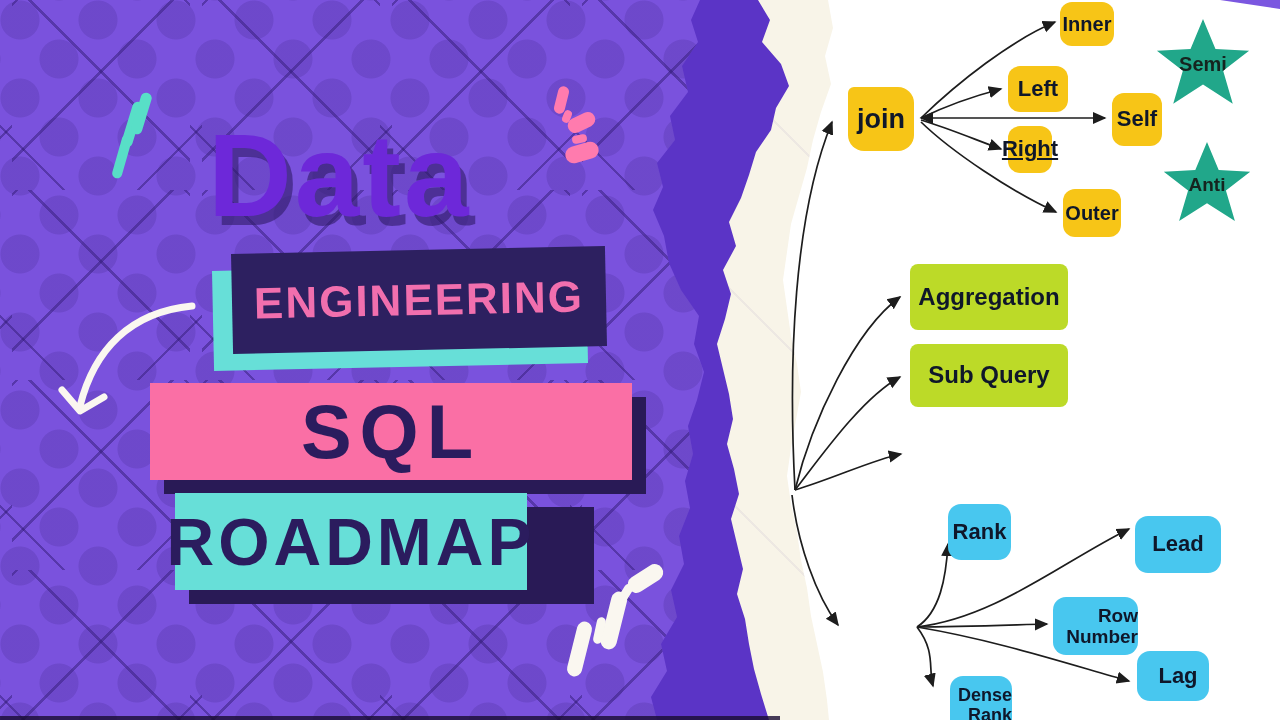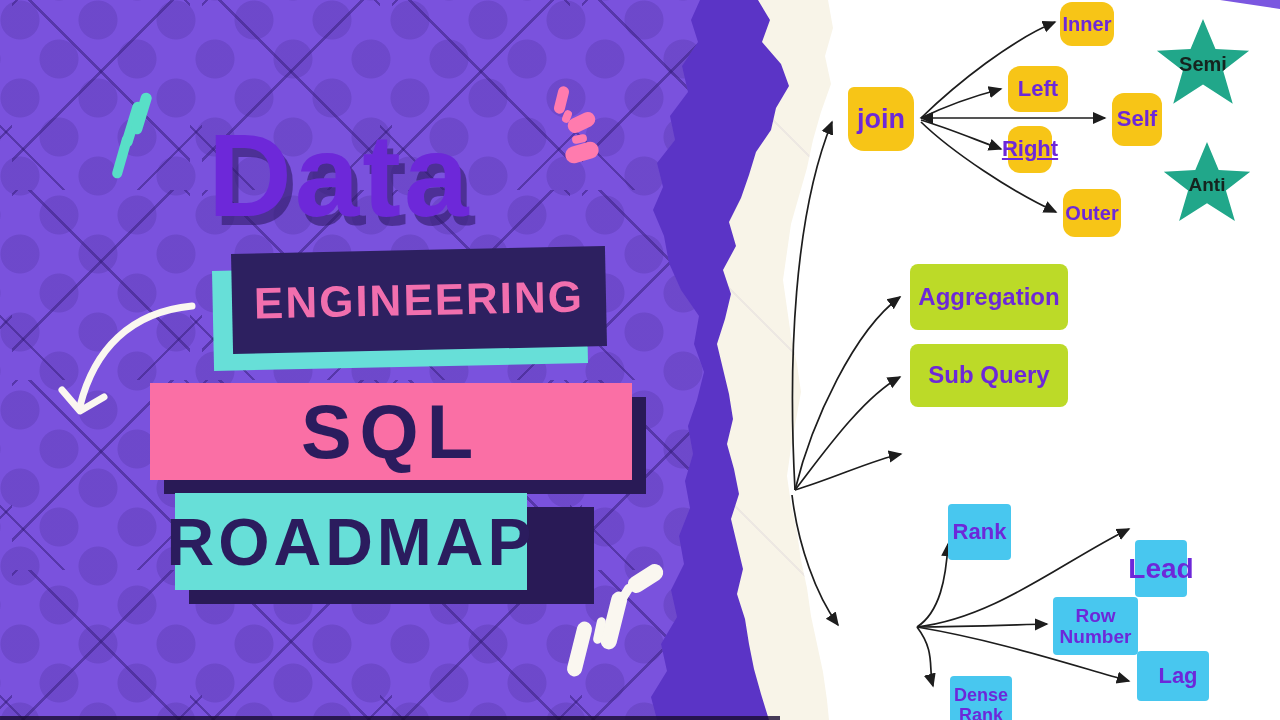--- a/index.html
+++ b/index.html
@@ -54,7 +54,7 @@
   
   .node{
     position:absolute;display:flex;align-items:center;justify-content:center;
-    text-align:center;font-weight:bold;color:#6d28d9;line-height:1.12;
+    text-align:right;font-weight:bold;color:#0f172a;line-height:1.12;
   }
   .n-yellow{background:#F7C517;border-radius:12px;}
   .n-green{background:#BCDA28;border-radius:8px;}

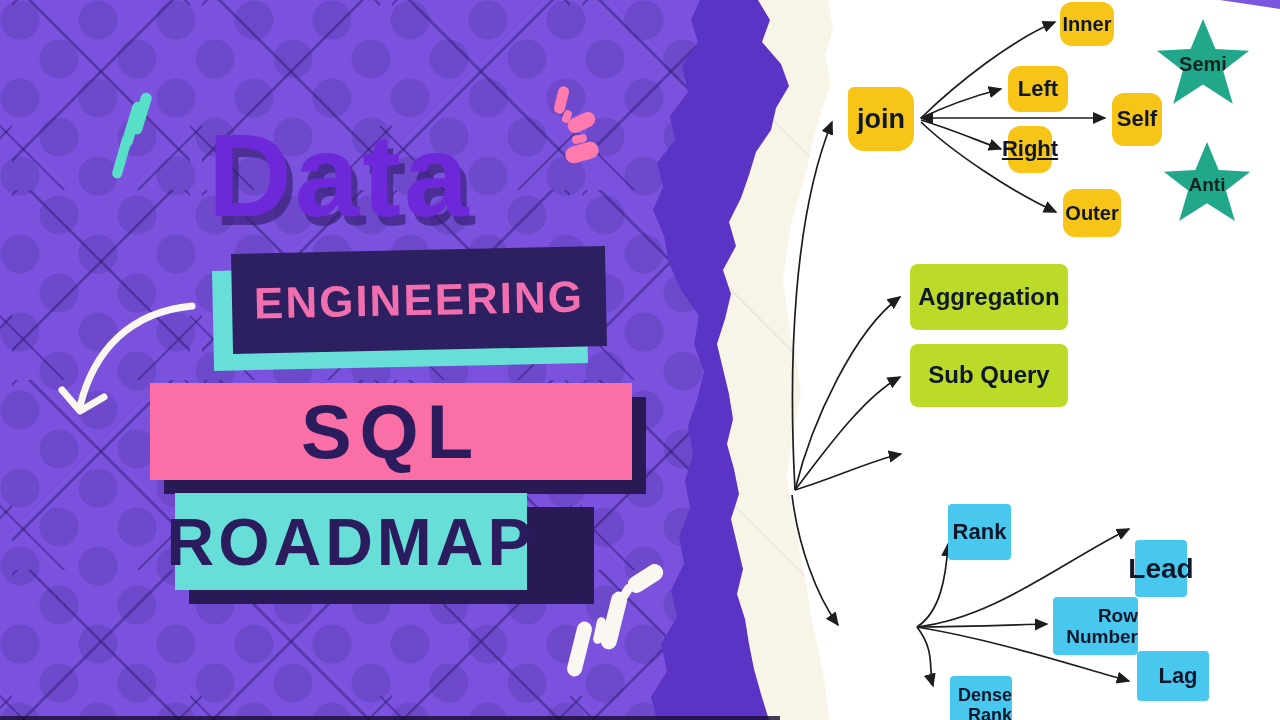--- a/index.html
+++ b/index.html
@@ -58,7 +58,7 @@
   }
   .n-yellow{background:#F7C517;border-radius:12px;}
   .n-green{background:#BCDA28;border-radius:8px;}
-  .n-blue{background:#48C7EF;border-radius:4px;}
+  .n-blue{background:#48C7EF;border-radius:13px;}
   .star{
     position:absolute;display:flex;align-items:center;justify-content:center;
     background:#21A78A;color:#15241F;font-weight:bold;

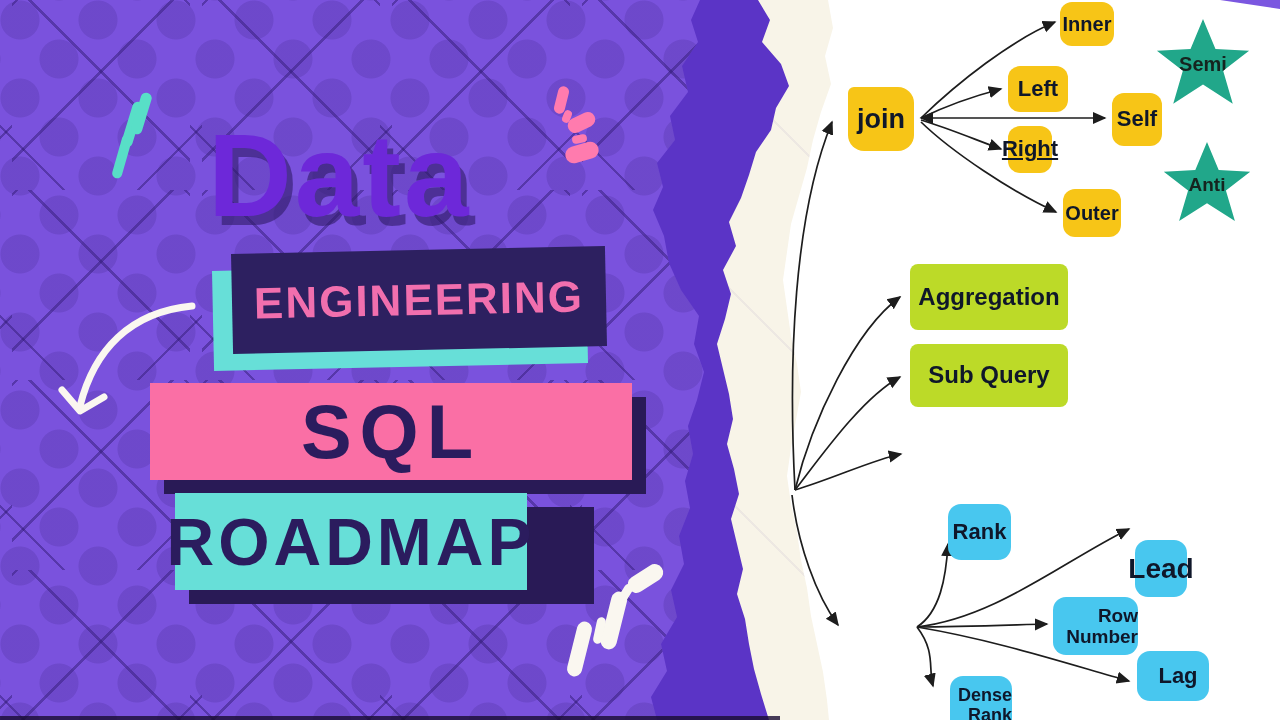--- a/index.html
+++ b/index.html
@@ -168,7 +168,7 @@
   <div class="node n-green" style="left:910px;top:344px;width:158px;height:63px;font-size:24px;">Sub Query</div>
 
   <div class="node n-blue" style="left:948px;top:504px;width:63px;height:56px;font-size:22px;">Rank</div>
-  <div class="node n-blue" style="left:1135px;top:540px;width:52px;height:57px;font-size:28px;">Lead</div>
+  <div class="node n-blue" style="left:1135px;top:516px;width:86px;height:57px;font-size:22px;">Lead</div>
   <div class="node n-blue" style="left:1053px;top:597px;width:85px;height:58px;font-size:19px;">Row Number</div>
   <div class="node n-blue" style="left:1137px;top:651px;width:62px;height:50px;font-size:22px;padding-left:10px;">Lag</div>
   <div class="node n-blue" style="left:950px;top:676px;width:62px;height:58px;font-size:18px;">Dense Rank</div>

